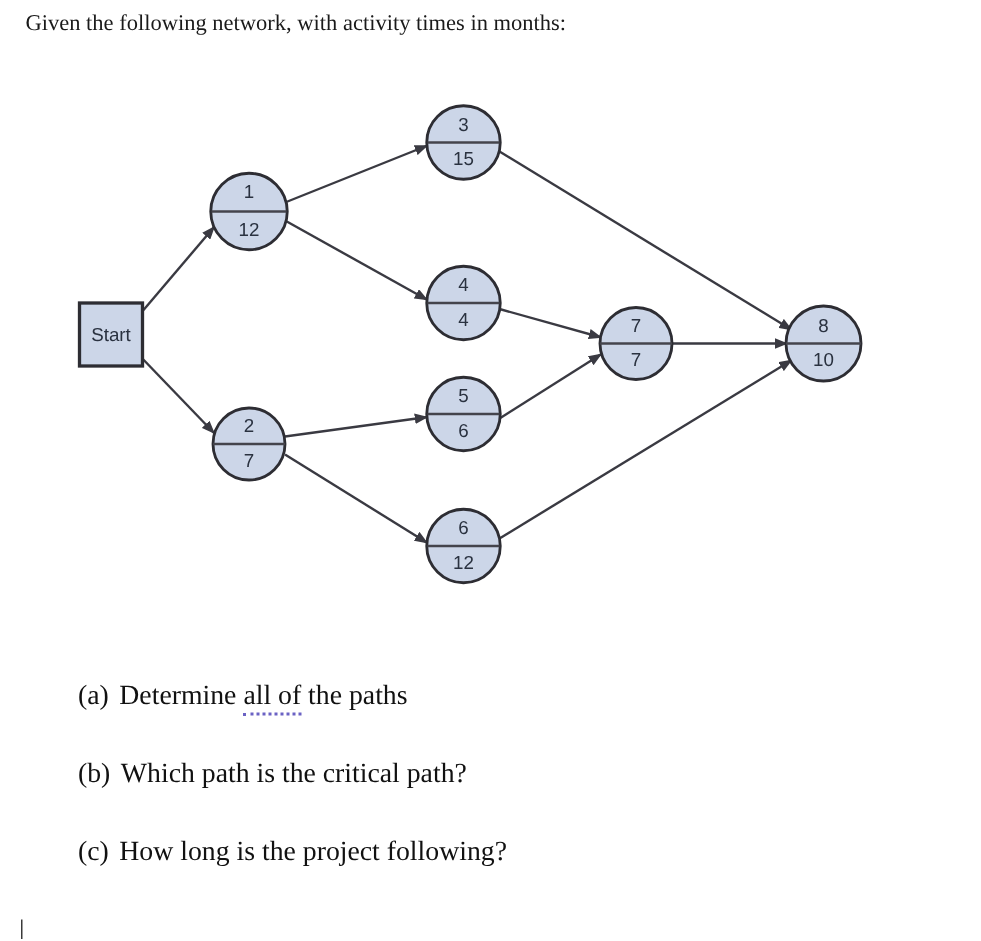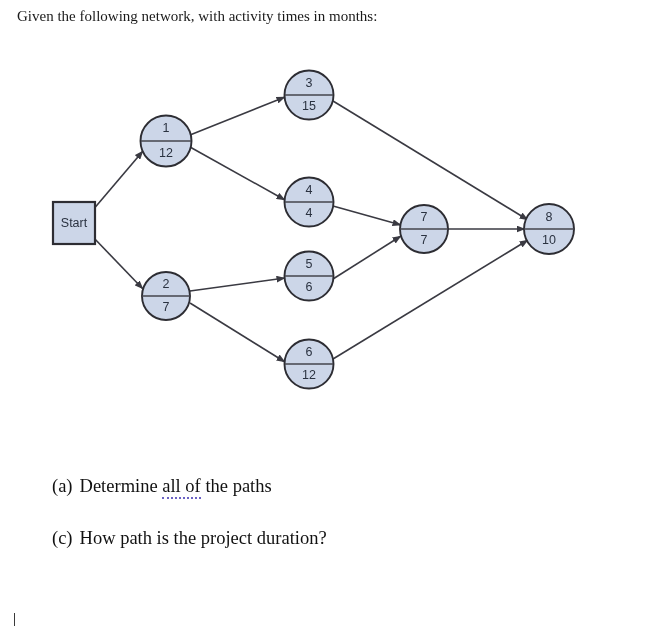--- a/index.html
+++ b/index.html
@@ -74,7 +74,7 @@
   #questions-block {
     position: absolute;
     left: 52px;
-    top: 474px;
+    top: 452px;
     width: 560px;
   }
   .question-row {

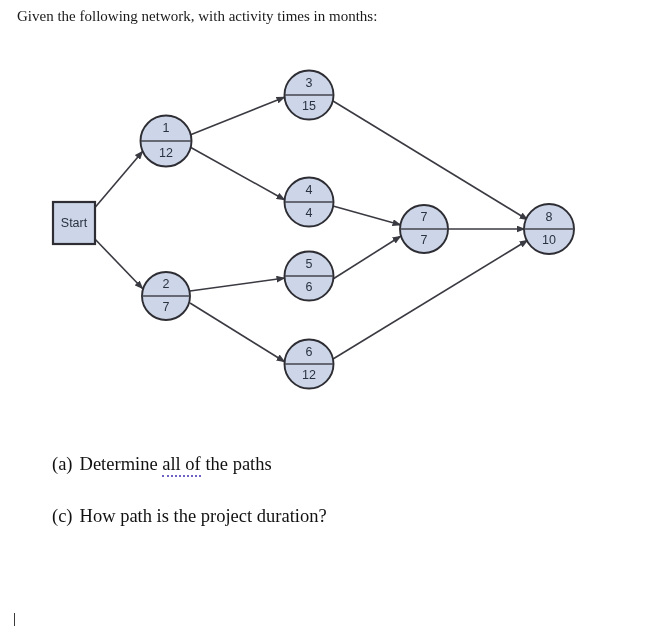--- a/index.html
+++ b/index.html
@@ -203,6 +203,9 @@
     <span class="q-label">(a)</span><span>Determine </span><span class="grammar-underline">all of</span><span> the paths</span>
   </div>
   <div class="question-row">
+    <span class="q-label">(b)</span><span>Which path is the critical path?</span>
+  </div>
+  <div class="question-row">
     <span class="q-label">(c)</span><span>How path is the project duration?</span>
   </div>
 </div>

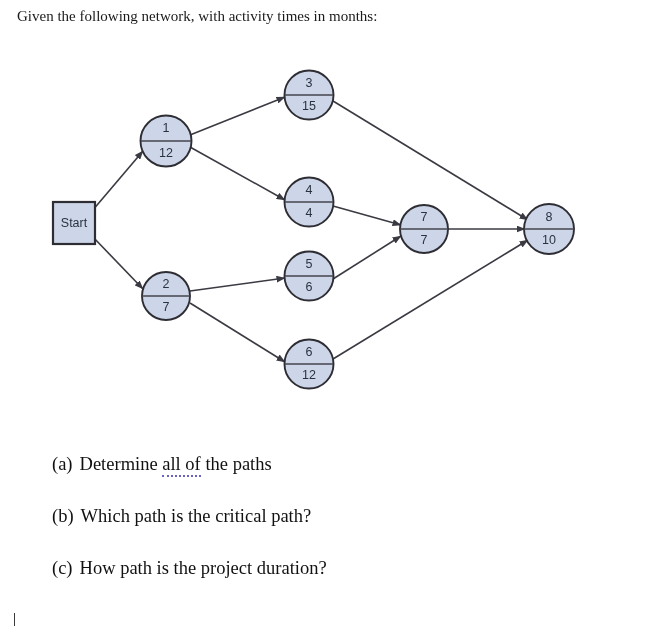--- a/index.html
+++ b/index.html
@@ -206,7 +206,7 @@
     <span class="q-label">(b)</span><span>Which path is the critical path?</span>
   </div>
   <div class="question-row">
-    <span class="q-label">(c)</span><span>How path is the project duration?</span>
+    <span class="q-label">(c)</span><span>How long is the project following?</span>
   </div>
 </div>
 

